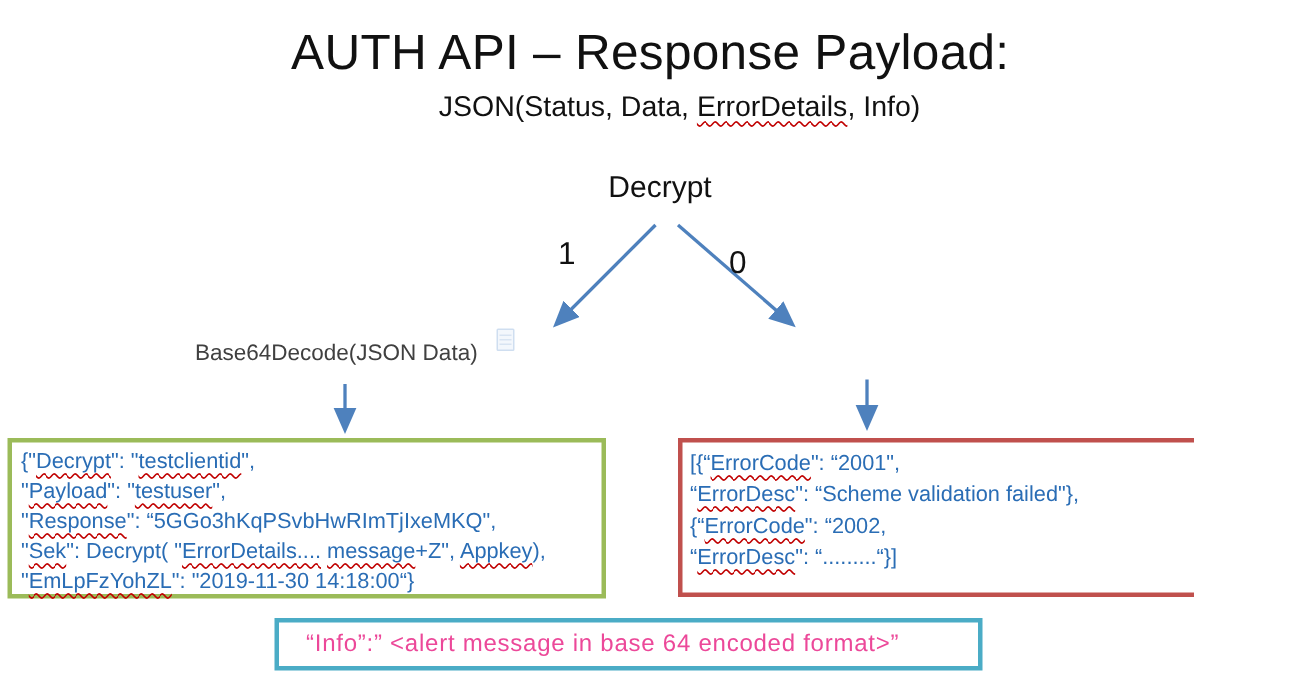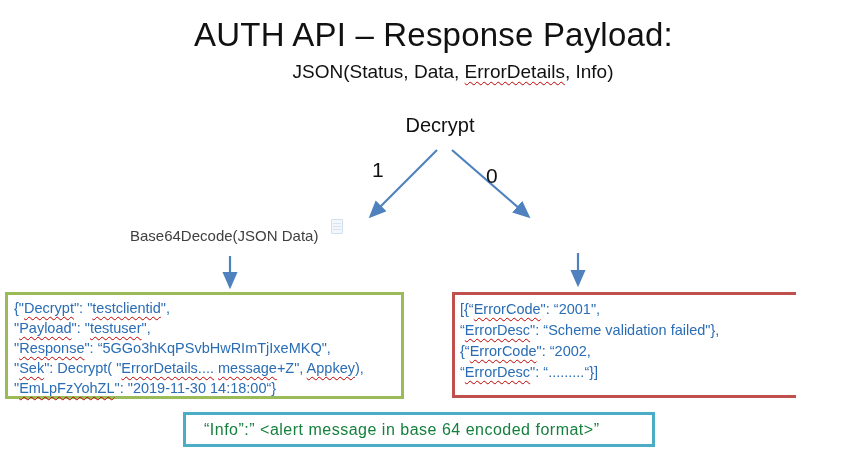--- a/index.html
+++ b/index.html
@@ -37,7 +37,7 @@
   .info-box { position:absolute; left:183px; top:412px; width:472px; height:35px;
               border:3px solid #4BACC6; display:flex; align-items:center;
               padding-left:18px; }
-  .info-text { font-size:16px; letter-spacing:0.5px; color:#15803d; white-space:nowrap; }
+  .info-text { font-size:16px; letter-spacing:0.5px; color:#ec4899; white-space:nowrap; }
 
   .ghost-paste { position:absolute; left:329px; top:219px; width:16px; height:18px;
                  opacity:0.55; z-index:0; }

